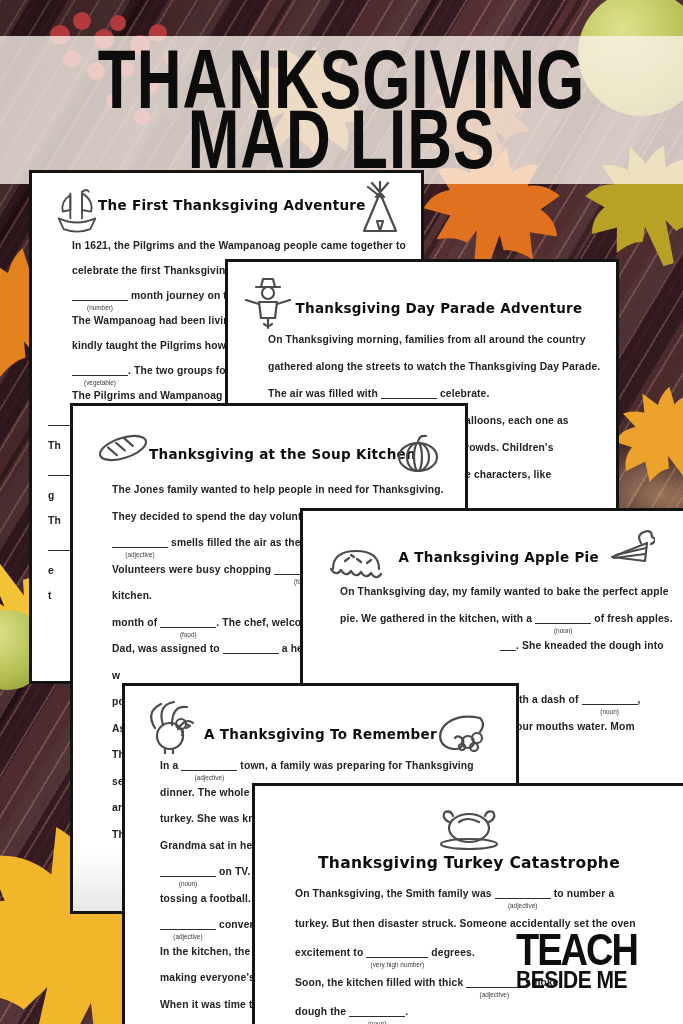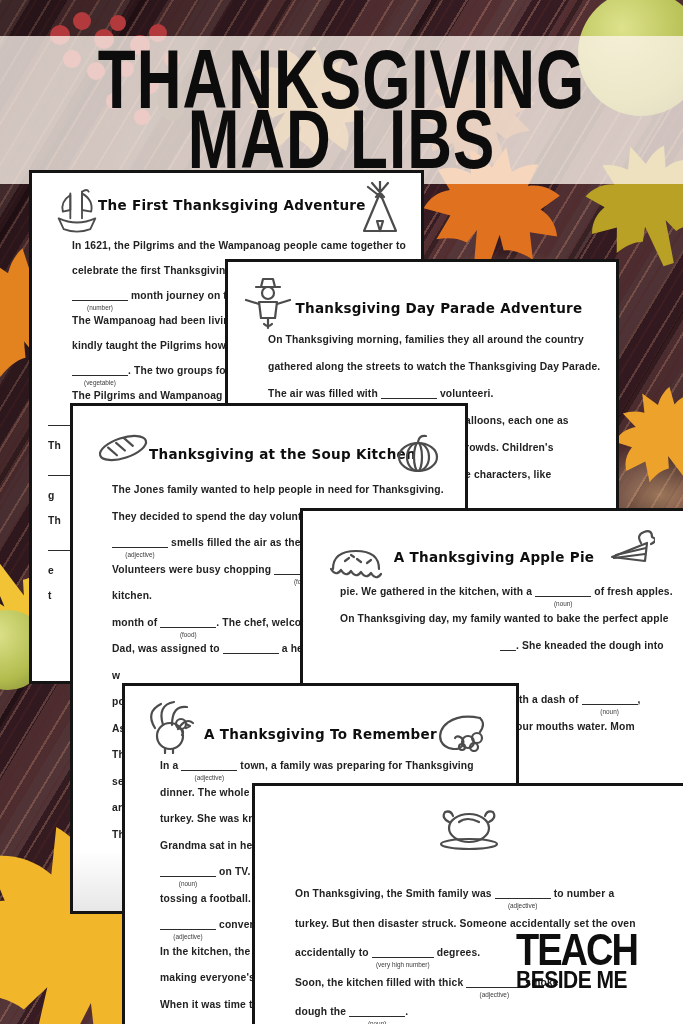--- a/index.html
+++ b/index.html
@@ -222,7 +222,7 @@
     </span>
     <div class="ttl">Thanksgiving Day Parade Adventure</div>
     <div class="lines">
-        <div class="line"><span>On Thanksgiving morning, families they all around the country</span></div>
+        <div class="line"><span>On Thanksgiving morning, families from all around the country</span></div>
         <div class="line"><span>gathered along the streets to watch the Thanksgiving Day Parade.</span></div>
         <div class="line"><span>The air was filled with </span><span class="blank" style="width: 56px;"></span><span> volunteeri.</span></div>
         <div class="line" style="margin-left: 197px;"><span>alloons, each one as</span></div>

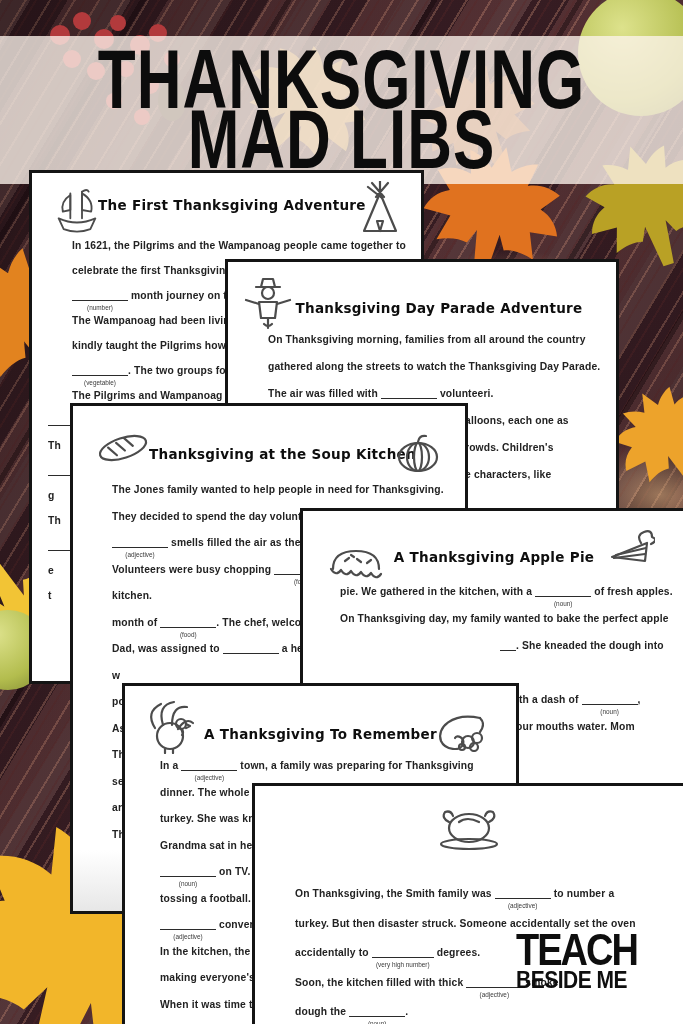--- a/index.html
+++ b/index.html
@@ -224,7 +224,7 @@
     <div class="lines">
         <div class="line"><span>On Thanksgiving morning, families from all around the country</span></div>
         <div class="line"><span>gathered along the streets to watch the Thanksgiving Day Parade.</span></div>
-        <div class="line"><span>The air was filled with </span><span class="blank" style="width: 56px;"></span><span> volunteeri.</span></div>
+        <div class="line"><span>The air was filled with </span><span class="blank" style="width: 56px;"></span><span> celebrate.</span></div>
         <div class="line" style="margin-left: 197px;"><span>alloons, each one as</span></div>
         <div class="line" style="margin-left: 197px;"><span>rowds. Children's</span></div>
         <div class="line" style="margin-left: 197px;"><span>e characters, like</span></div>

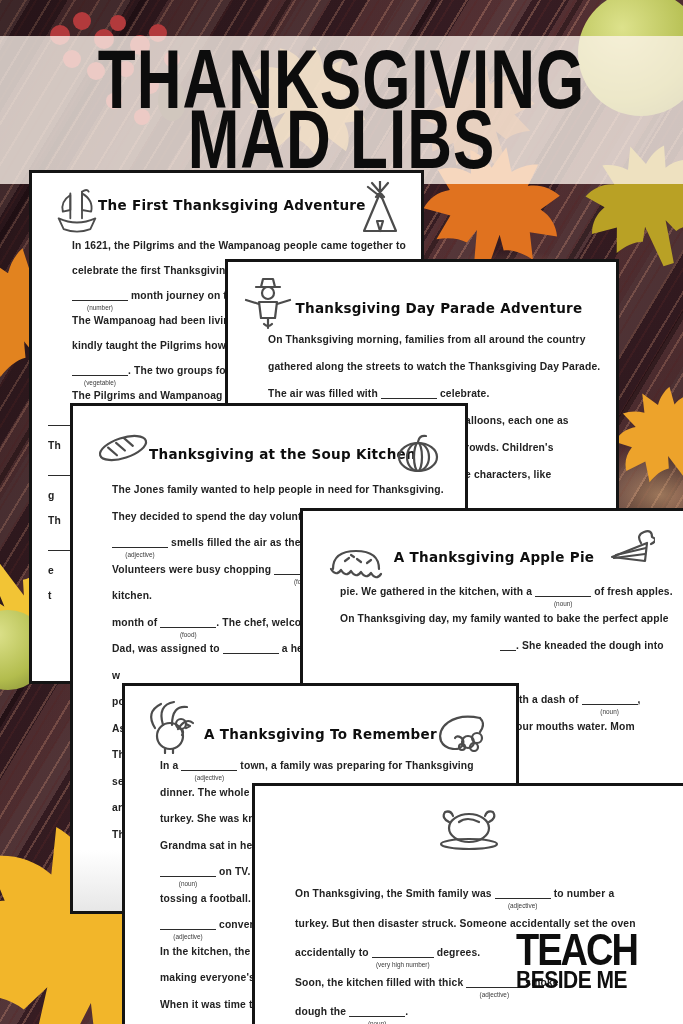--- a/index.html
+++ b/index.html
@@ -48,7 +48,7 @@
   .p1 .ttl{top:24px;left:66px;right:60px;}
   .p2 .ttl{top:38px;left:60px;right:26px;}
   .p3 .ttl{top:40px;left:76px;right:76px;}
-  .p4 .ttl{top:38px;left:86px;right:86px;}
+  .p4 .ttl{top:38px;left:86px;right:86px;text-align:right;}
   .p5 .ttl{top:40px;left:72px;right:72px;}
   .p6 .ttl{top:68px;left:20px;right:20px;font-size:15.5px;}
 

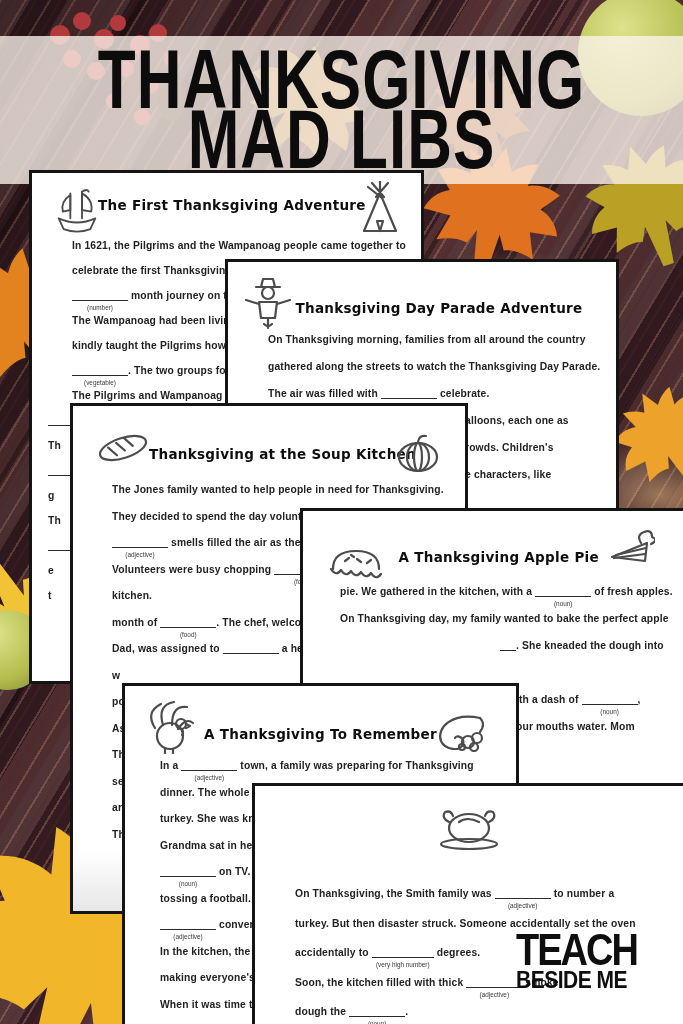--- a/index.html
+++ b/index.html
@@ -284,8 +284,8 @@
         </svg>
     </span>
     <div class="lines">
+        <div class="line"><span>On Thanksgiving day, my family wanted to bake the perfect apple</span></div>
         <div class="line"><span>pie. We gathered in the kitchen, with a </span><span class="blank" style="width: 56px;"><span class="u">(noun)</span></span><span> of fresh apples.</span></div>
-        <div class="line"><span>On Thanksgiving day, my family wanted to bake the perfect apple</span></div>
         <div class="line" style="margin-left: 160px;"><span class="blank" style="width: 16px;"></span><span>. She kneaded the dough into</span></div>
         <div class="line"></div>
         <div class="line" style="margin-left: 176px;"><span>ith a dash of </span><span class="blank" style="width: 56px;"><span class="u">(noun)</span></span><span>,</span></div>

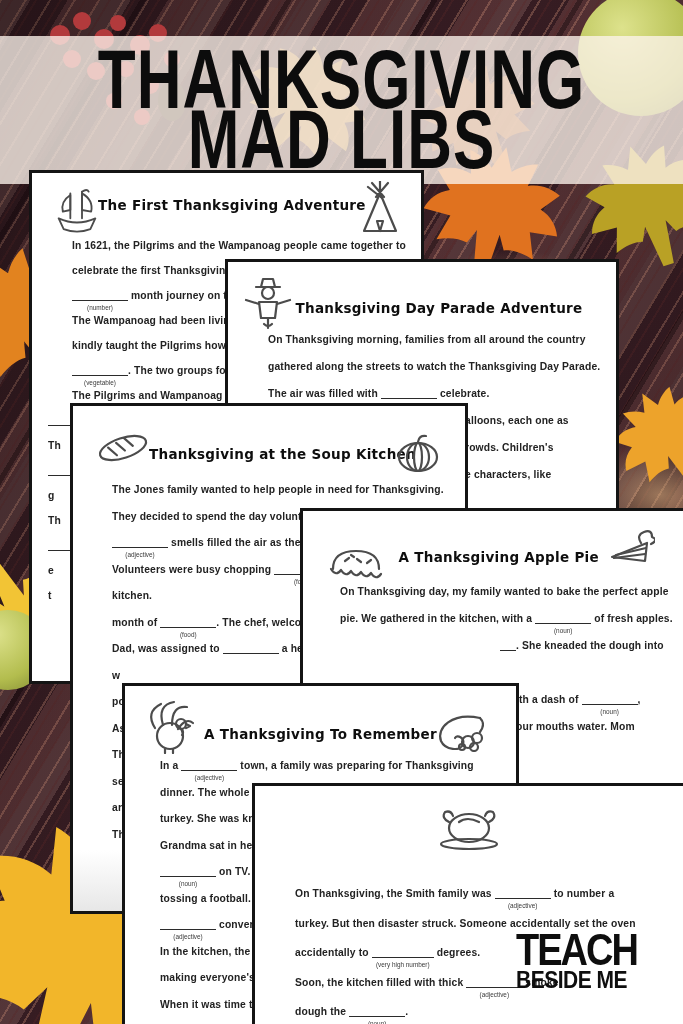--- a/index.html
+++ b/index.html
@@ -337,6 +337,7 @@
           <path d="M22 20 q8 -6 20 0"></path>
         </svg>
     </span>
+    <div class="ttl">Thanksgiving Turkey Catastrophe</div>
     <div class="lines">
         <div class="line"><span>On Thanksgiving, the Smith family was </span><span class="blank" style="width: 56px;"><span class="u">(adjective)</span></span><span> to number a</span></div>
         <div class="line"><span>turkey. But then disaster struck.  Someone accidentally set the oven</span></div>

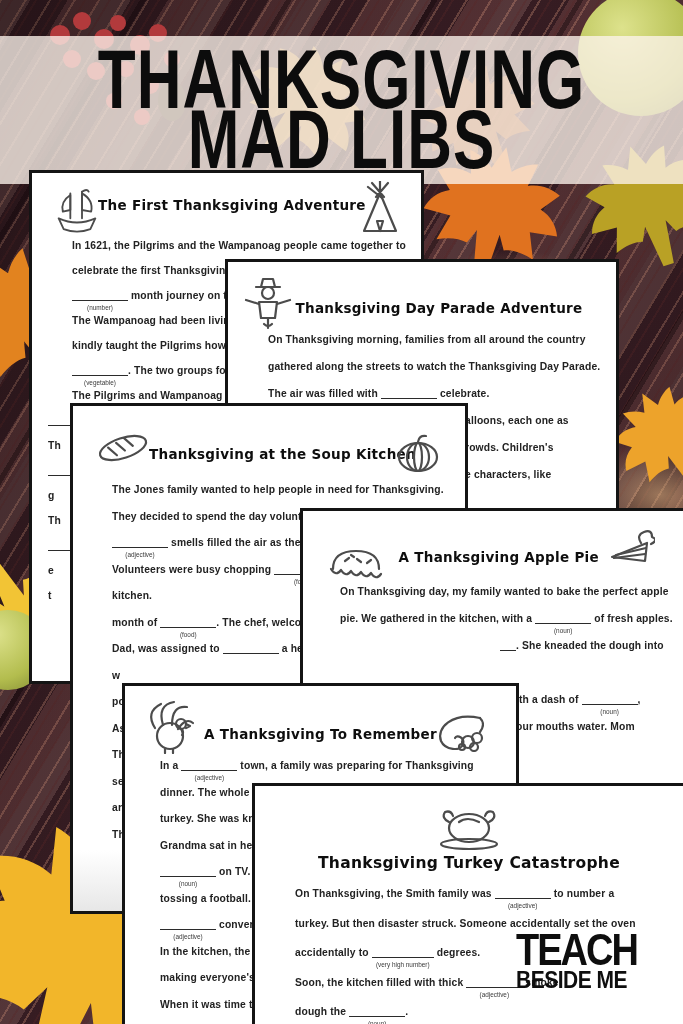--- a/index.html
+++ b/index.html
@@ -341,7 +341,7 @@
     <div class="lines">
         <div class="line"><span>On Thanksgiving, the Smith family was </span><span class="blank" style="width: 56px;"><span class="u">(adjective)</span></span><span> to number a</span></div>
         <div class="line"><span>turkey. But then disaster struck.  Someone accidentally set the oven</span></div>
-        <div class="line"><span>accidentally to </span><span class="blank" style="width: 62px;"><span class="u">(very high number)</span></span><span> degrees.</span></div>
+        <div class="line"><span>excitement to </span><span class="blank" style="width: 62px;"><span class="u">(very high number)</span></span><span> degrees.</span></div>
         <div class="line"><span>Soon, the kitchen filled with thick </span><span class="blank" style="width: 56px;"><span class="u">(adjective)</span></span><span> smoke</span></div>
         <div class="line"><span>dough the </span><span class="blank" style="width: 56px;"><span class="u">(noun)</span></span><span>.</span></div>
       </div>

